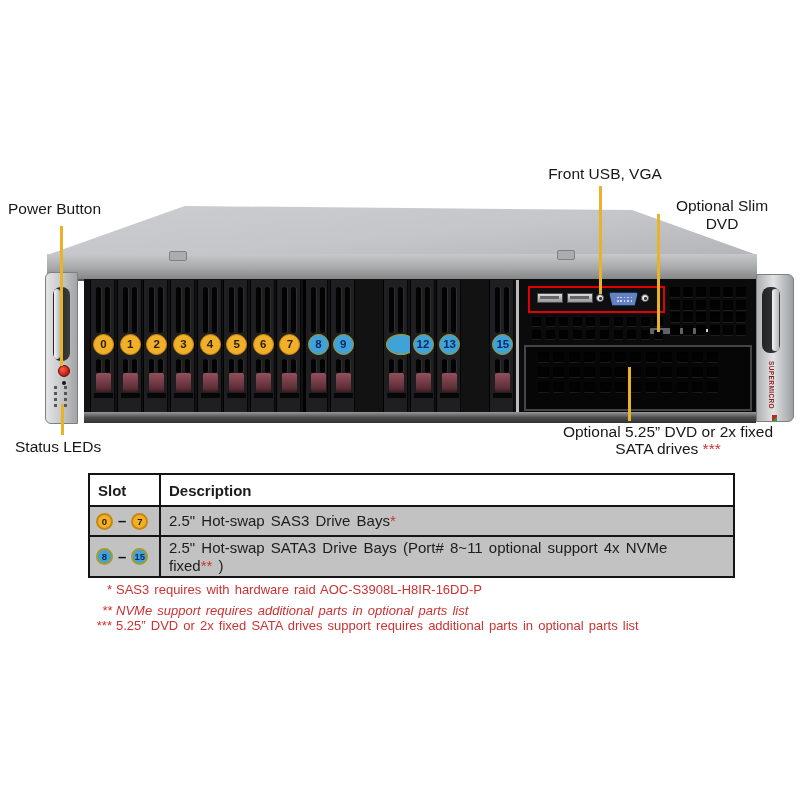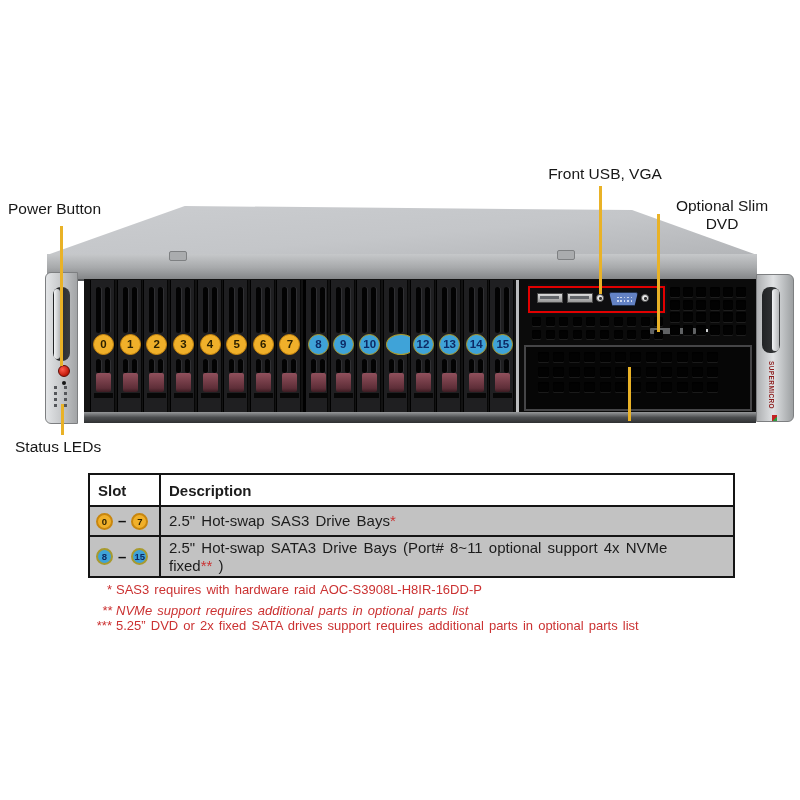--- a/index.html
+++ b/index.html
@@ -191,15 +191,6 @@
         <div class="vslot" style="left: 5px; top: 79px; height: 14px;"></div>
         <div class="vslot" style="left: 14px; top: 79px; height: 14px;"></div>
         <div class="slotnum" style="background: rgb(63, 163, 216); border: 1.5px solid rgb(168, 154, 46); color: rgb(13, 42, 102);">9</div>
-        <div class="latch"></div>
-        <div class="latchbase"></div>
-      </div>
-      <div class="bay" style="left: 266.25px;">
-        <div class="vslot" style="left: 5px; top: 7px; height: 46px;"></div>
-        <div class="vslot" style="left: 14px; top: 7px; height: 46px;"></div>
-        <div class="vslot" style="left: 5px; top: 79px; height: 14px;"></div>
-        <div class="vslot" style="left: 14px; top: 79px; height: 14px;"></div>
-        <div class="slotnum" style="background: rgb(63, 163, 216); border: 1.5px solid rgb(168, 154, 46); color: rgb(13, 42, 102);">10</div>
         <div class="latch"></div>
         <div class="latchbase"></div>
       </div>

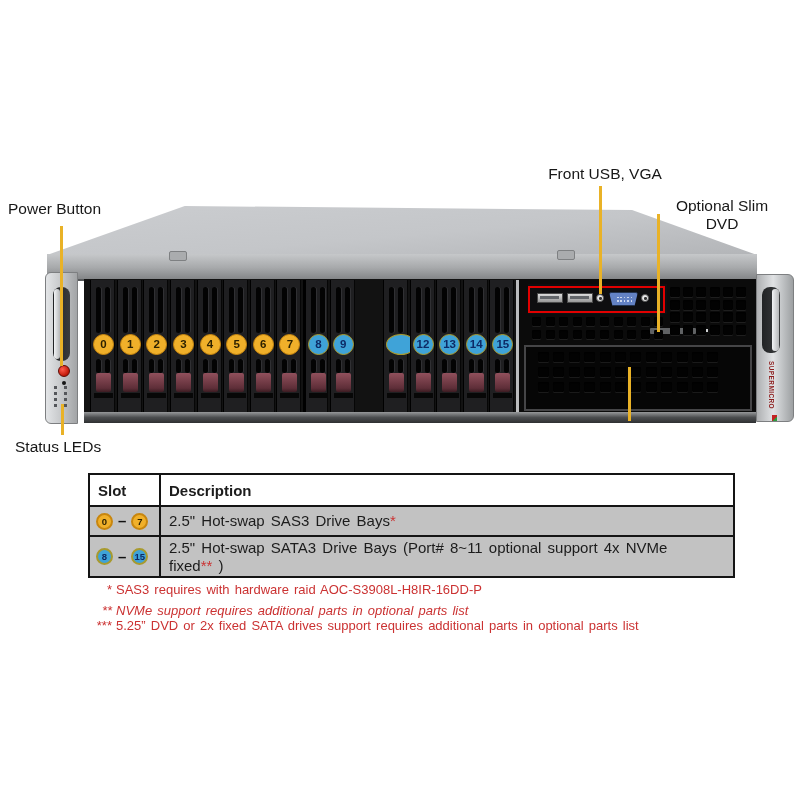--- a/index.html
+++ b/index.html
@@ -218,15 +218,6 @@
         <div class="vslot" style="left: 5px; top: 79px; height: 14px;"></div>
         <div class="vslot" style="left: 14px; top: 79px; height: 14px;"></div>
         <div class="slotnum" style="background: rgb(63, 163, 216); border: 1.5px solid rgb(168, 154, 46); color: rgb(13, 42, 102);">13</div>
-        <div class="latch"></div>
-        <div class="latchbase"></div>
-      </div>
-      <div class="bay" style="left: 372.75px;">
-        <div class="vslot" style="left: 5px; top: 7px; height: 46px;"></div>
-        <div class="vslot" style="left: 14px; top: 7px; height: 46px;"></div>
-        <div class="vslot" style="left: 5px; top: 79px; height: 14px;"></div>
-        <div class="vslot" style="left: 14px; top: 79px; height: 14px;"></div>
-        <div class="slotnum" style="background: rgb(63, 163, 216); border: 1.5px solid rgb(168, 154, 46); color: rgb(13, 42, 102);">14</div>
         <div class="latch"></div>
         <div class="latchbase"></div>
       </div>

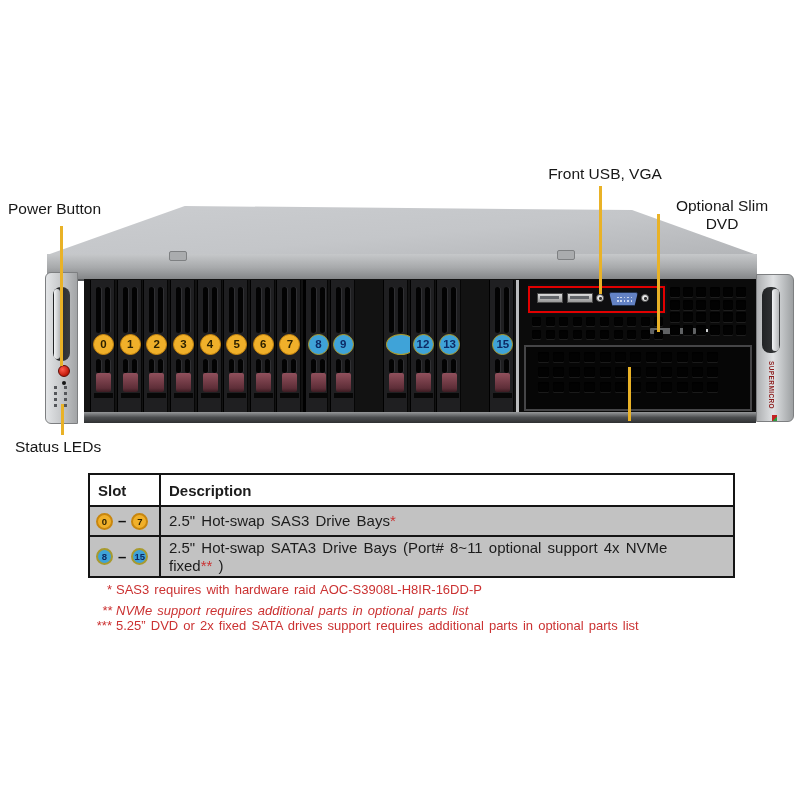--- a/index.html
+++ b/index.html
@@ -386,6 +386,10 @@
     <span>DVD</span>
   </div>
   <div class="lbl" style="left:15px;top:438px;">Status LEDs</div>
+  <div class="lbl lbl-c" style="left:543px;top:424px;width:250px;line-height:16.5px;">
+    <span>Optional 5.25” DVD or 2x fixed</span><br>
+    <span>SATA drives </span><span class="redmark">***</span>
+  </div>
 
   <table id="slotTable">
     <colgroup>

